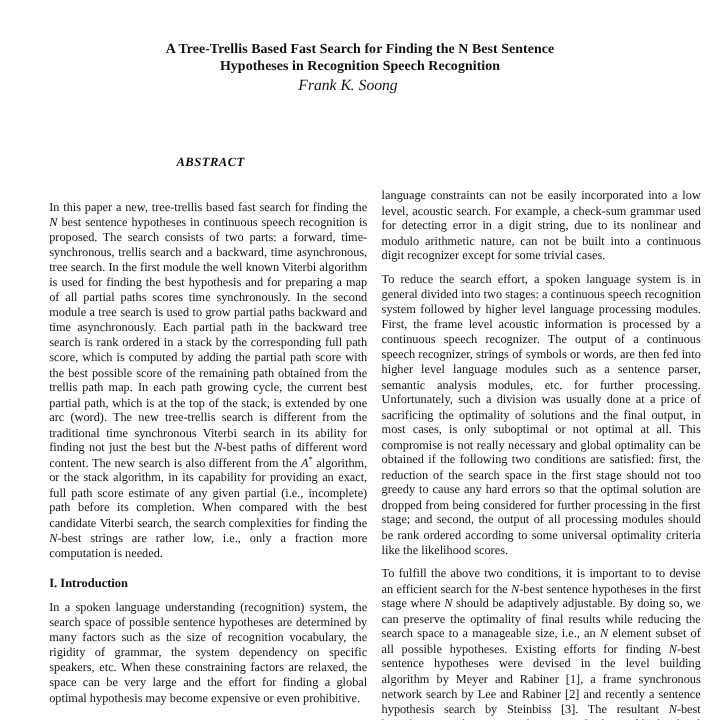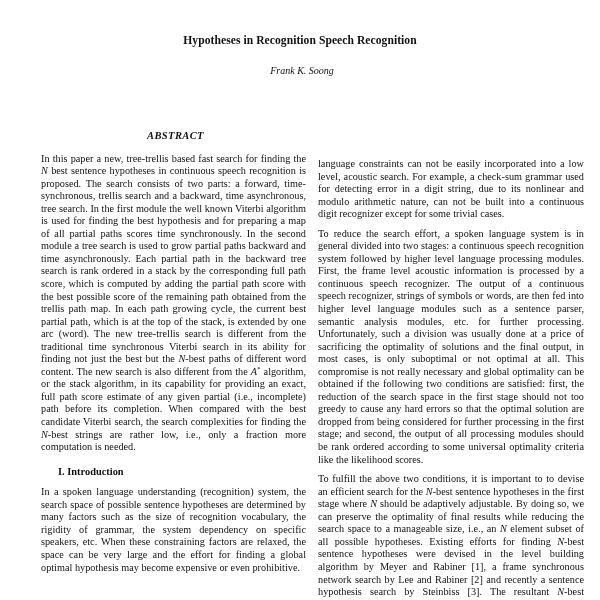--- a/index.html
+++ b/index.html
@@ -33,6 +33,7 @@
 <body>
 
 <div class="title">
+  <div>A Tree-Trellis Based Fast Search for Finding the N Best Sentence</div>
   <div>Hypotheses in Recognition Speech Recognition</div>
 </div>
 

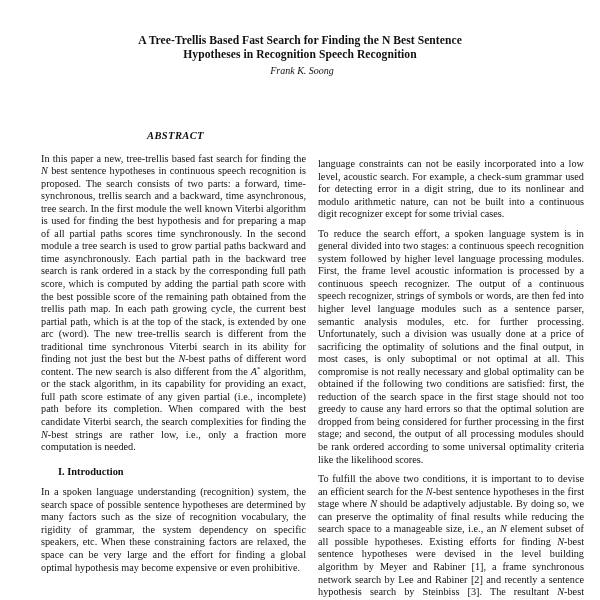--- a/index.html
+++ b/index.html
@@ -12,8 +12,8 @@
     font-weight:bold; font-size:11.6px; line-height:14px; letter-spacing:0.05px;
   }
   .authors {
-    position:absolute; left:16px; width:572px; top:65px; text-align:center;
-    font-size:10px; line-height:12.6px;
+    position:absolute; left:4px; width:572px; top:65px; text-align:center;
+    font-size:13px; line-height:12.6px;
   }
   .authors .it { font-style:italic; }
   .col {

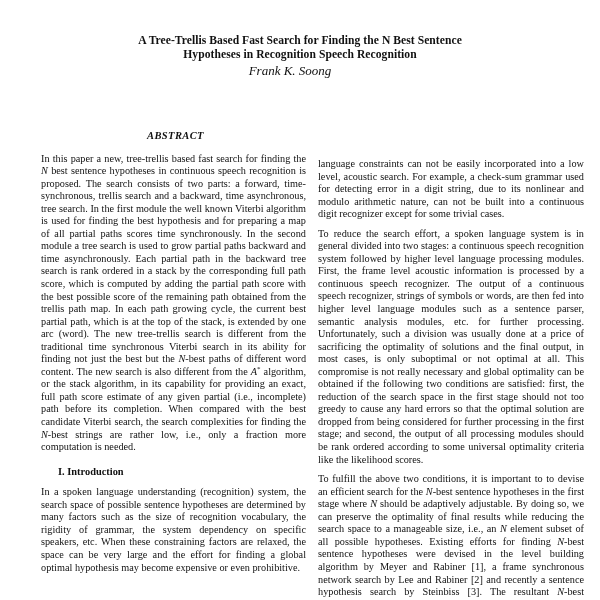--- a/index.html
+++ b/index.html
@@ -24,7 +24,7 @@
   .col p { margin:0 0 7px 0; }
   .abstract-h {
     text-align:center; font-style:italic; font-weight:bold; font-size:10.5px;
-    margin:0 0 10px 0; letter-spacing:0.4px; padding-left:4px;
+    margin:0 0 25px 0; letter-spacing:0.4px; padding-left:4px;
   }
   .section-h { font-weight:bold; margin:12px 0 8px 17px; font-size:10.4px; }
   sup { font-size:7px; line-height:0; }

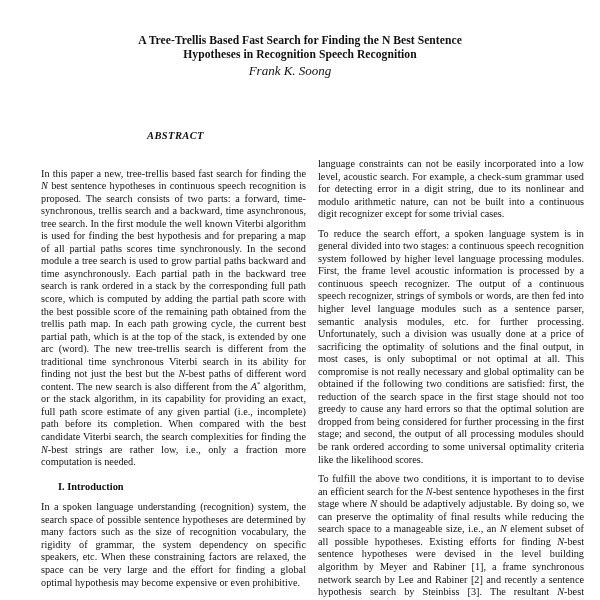--- a/index.html
+++ b/index.html
@@ -26,7 +26,7 @@
     text-align:center; font-style:italic; font-weight:bold; font-size:10.5px;
     margin:0 0 25px 0; letter-spacing:0.4px; padding-left:4px;
   }
-  .section-h { font-weight:bold; margin:12px 0 8px 17px; font-size:10.4px; }
+  .section-h { font-weight:bold; margin:12px 0 8px 0; font-size:10.4px; }
   sup { font-size:7px; line-height:0; }
 </style>
 </head>

